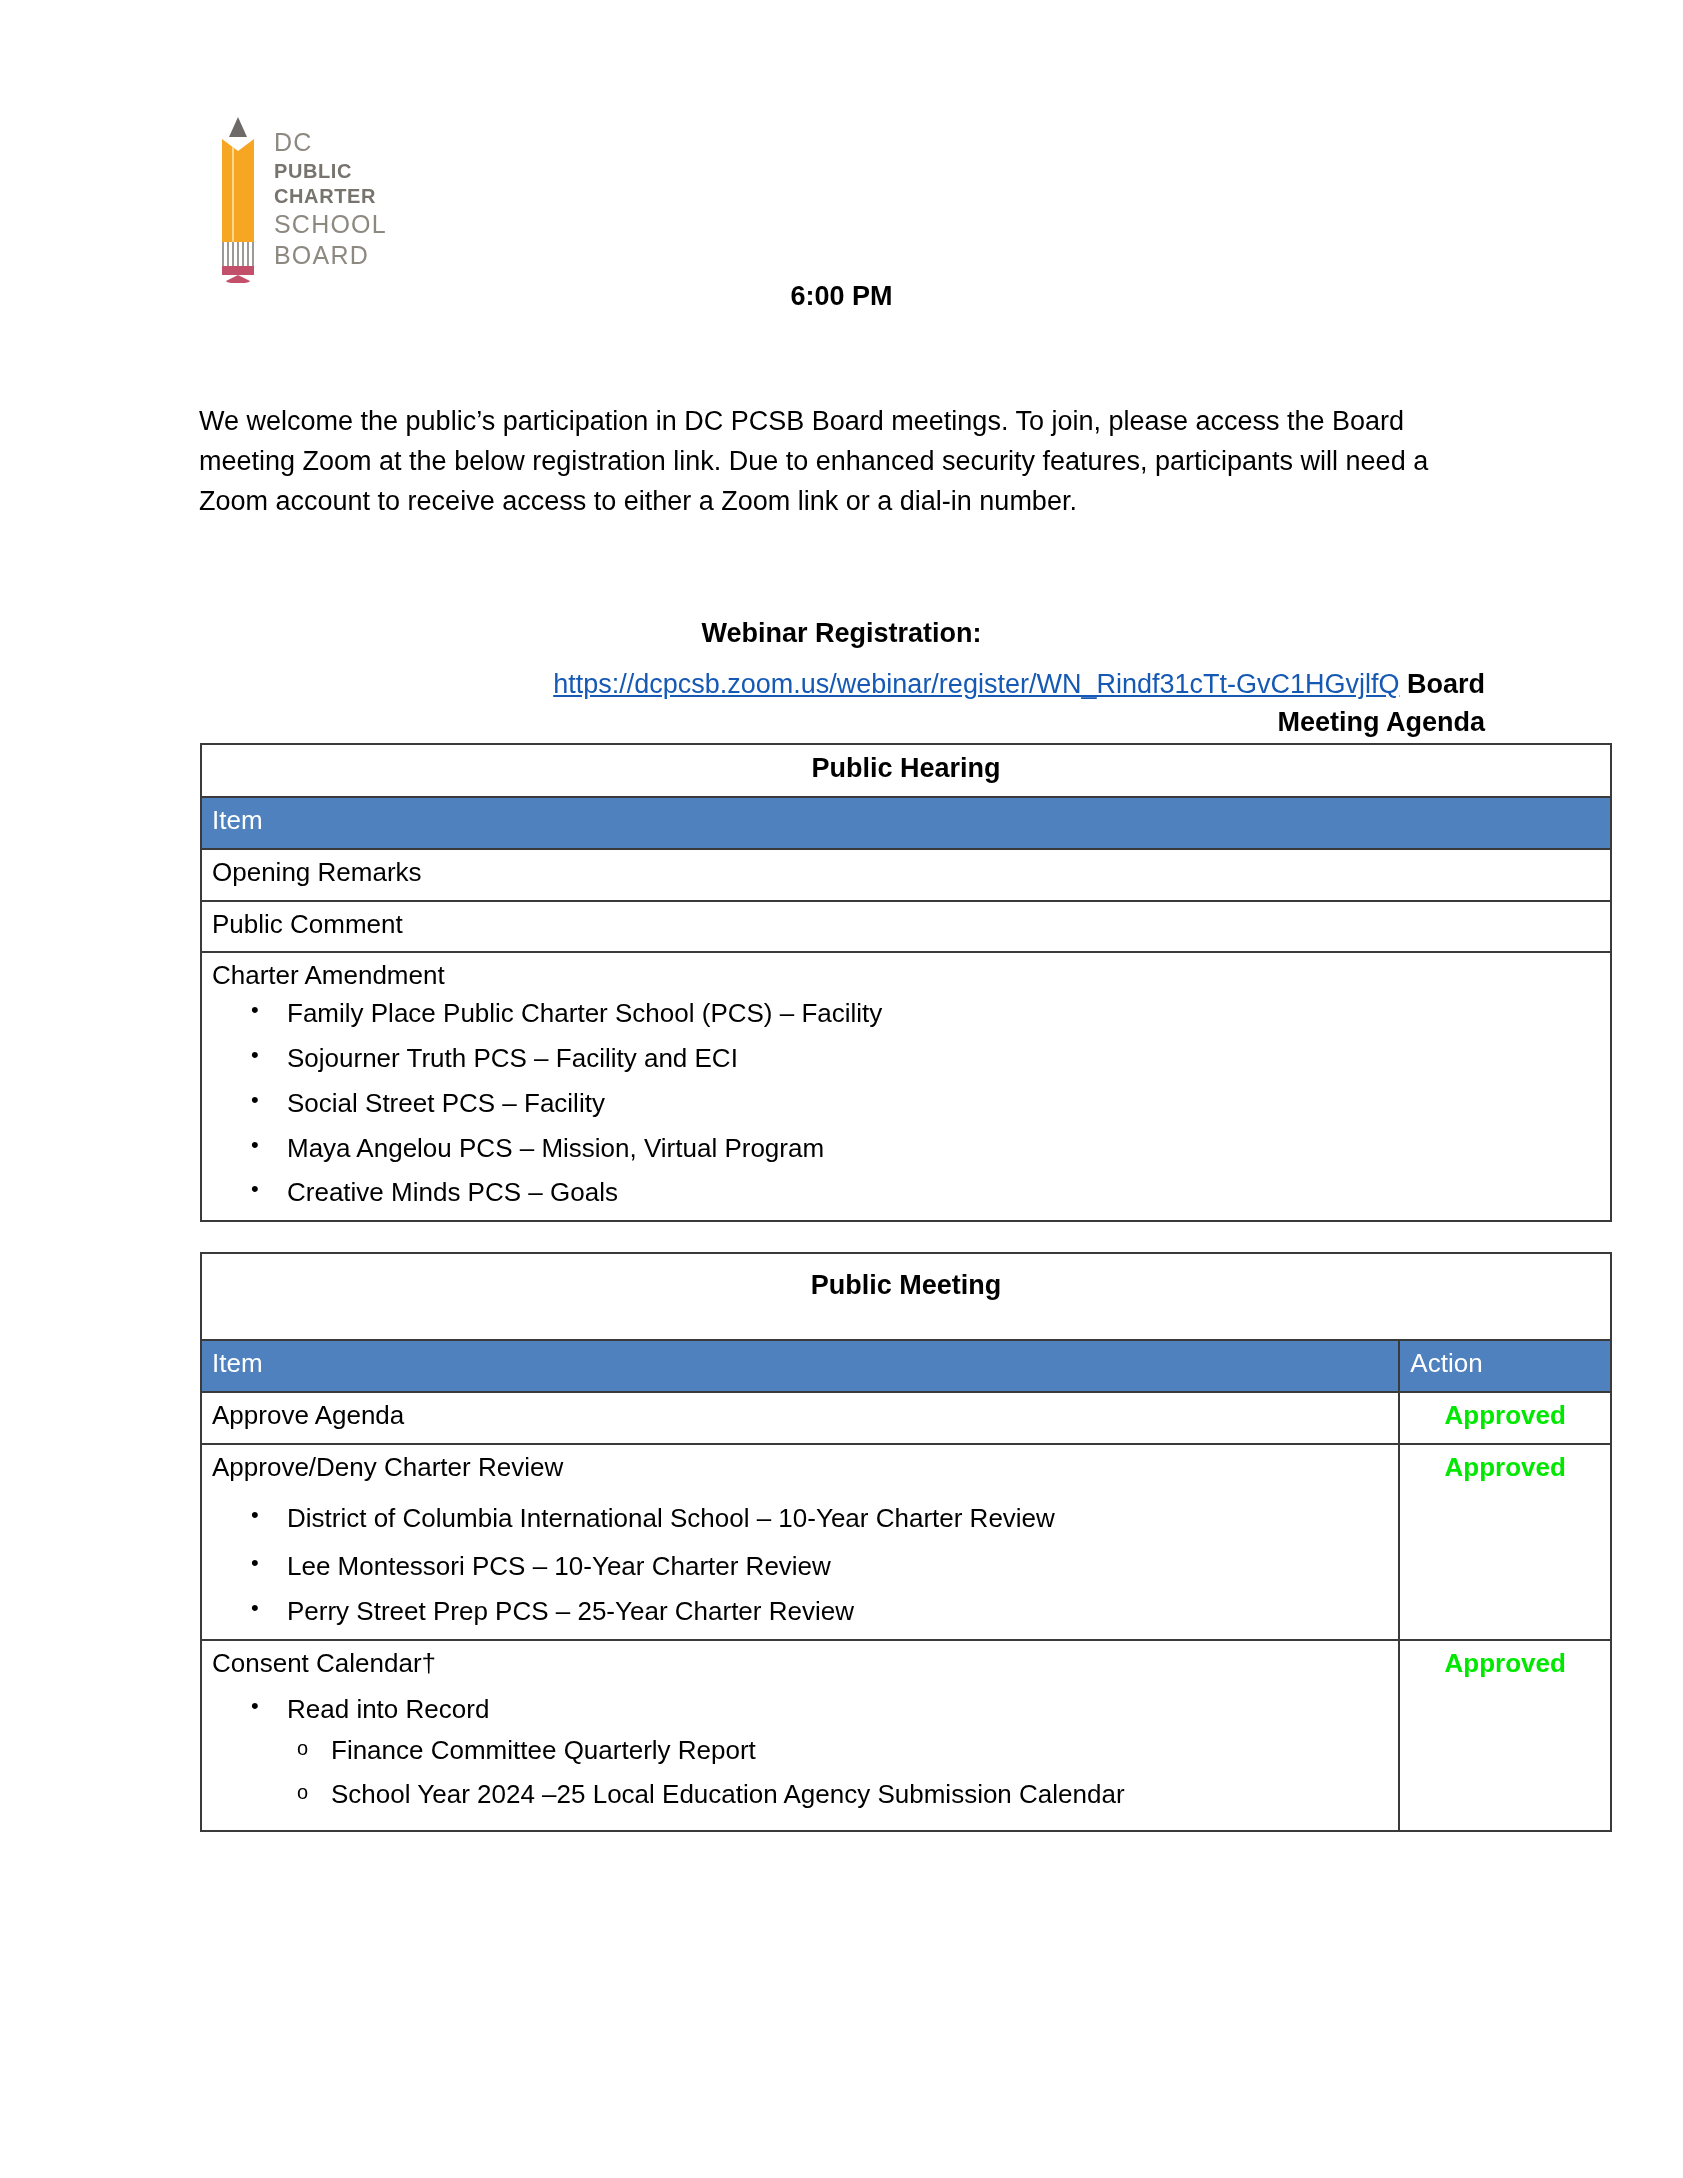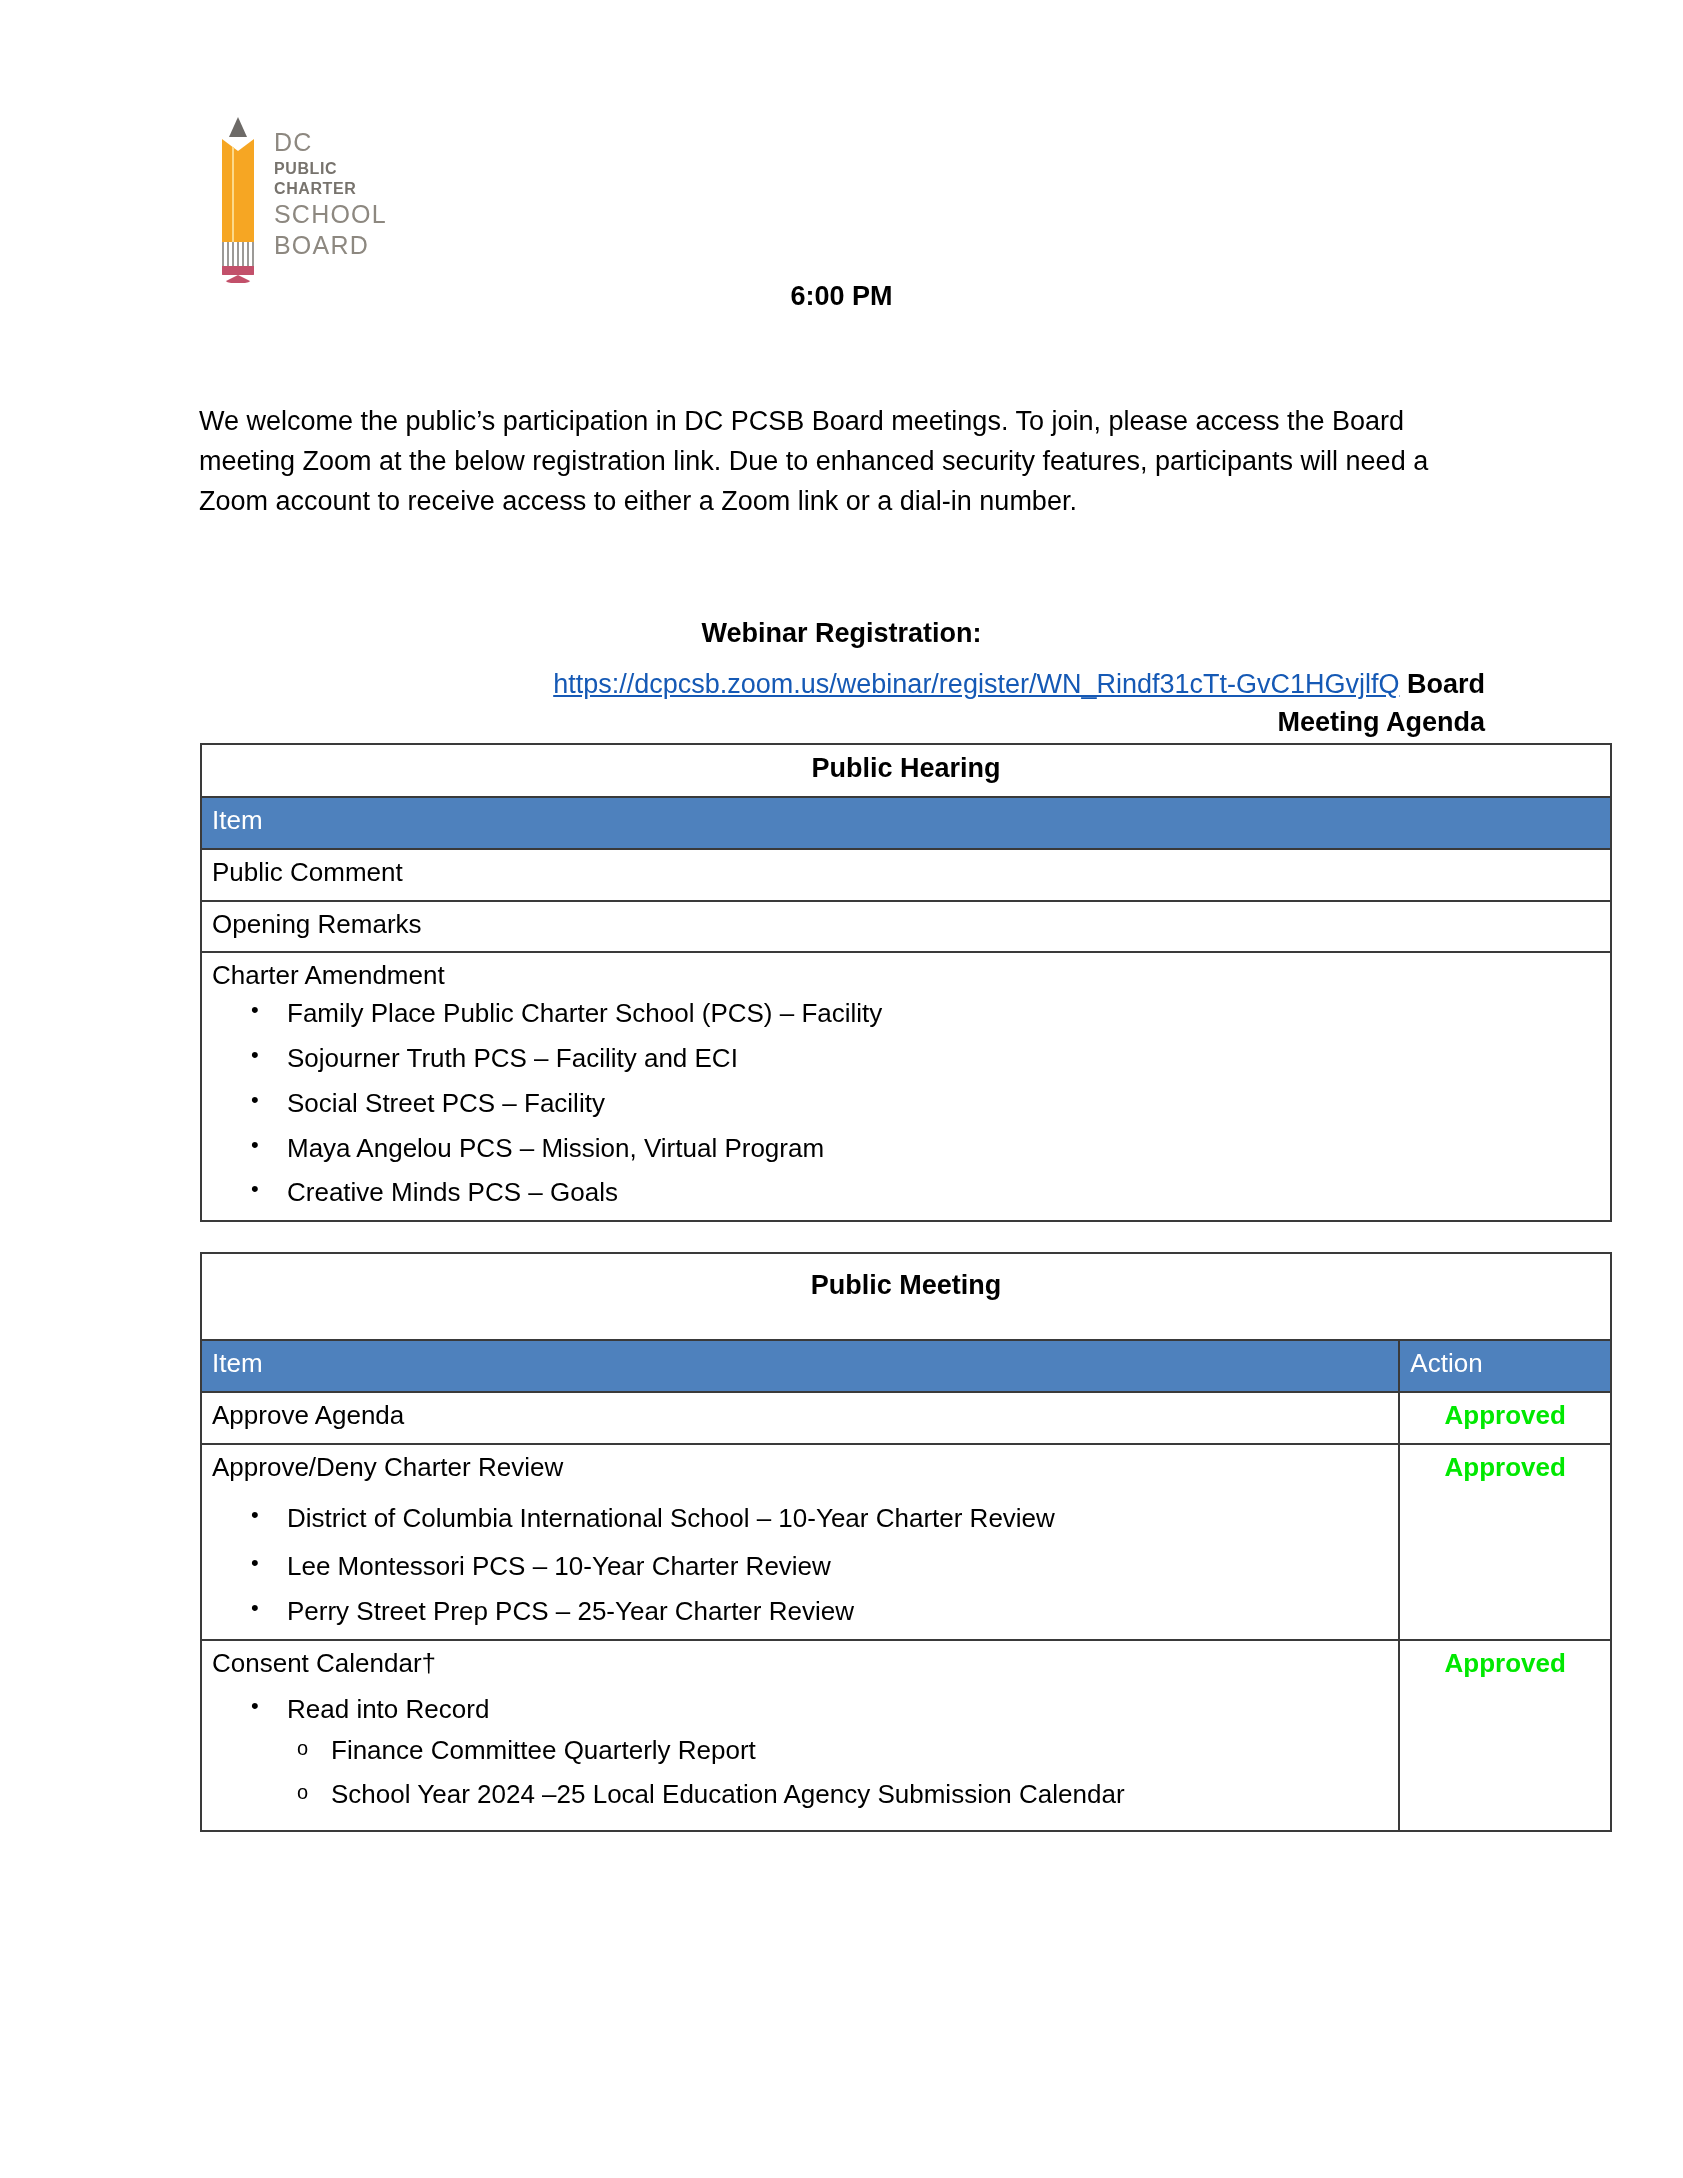--- a/index.html
+++ b/index.html
@@ -116,7 +116,7 @@
   .logo-line.bold {
     color: #77736d;
     font-weight: bold;
-    font-size: 16px;
+    font-size: 20px;
     letter-spacing: 0.6px;
   }
 

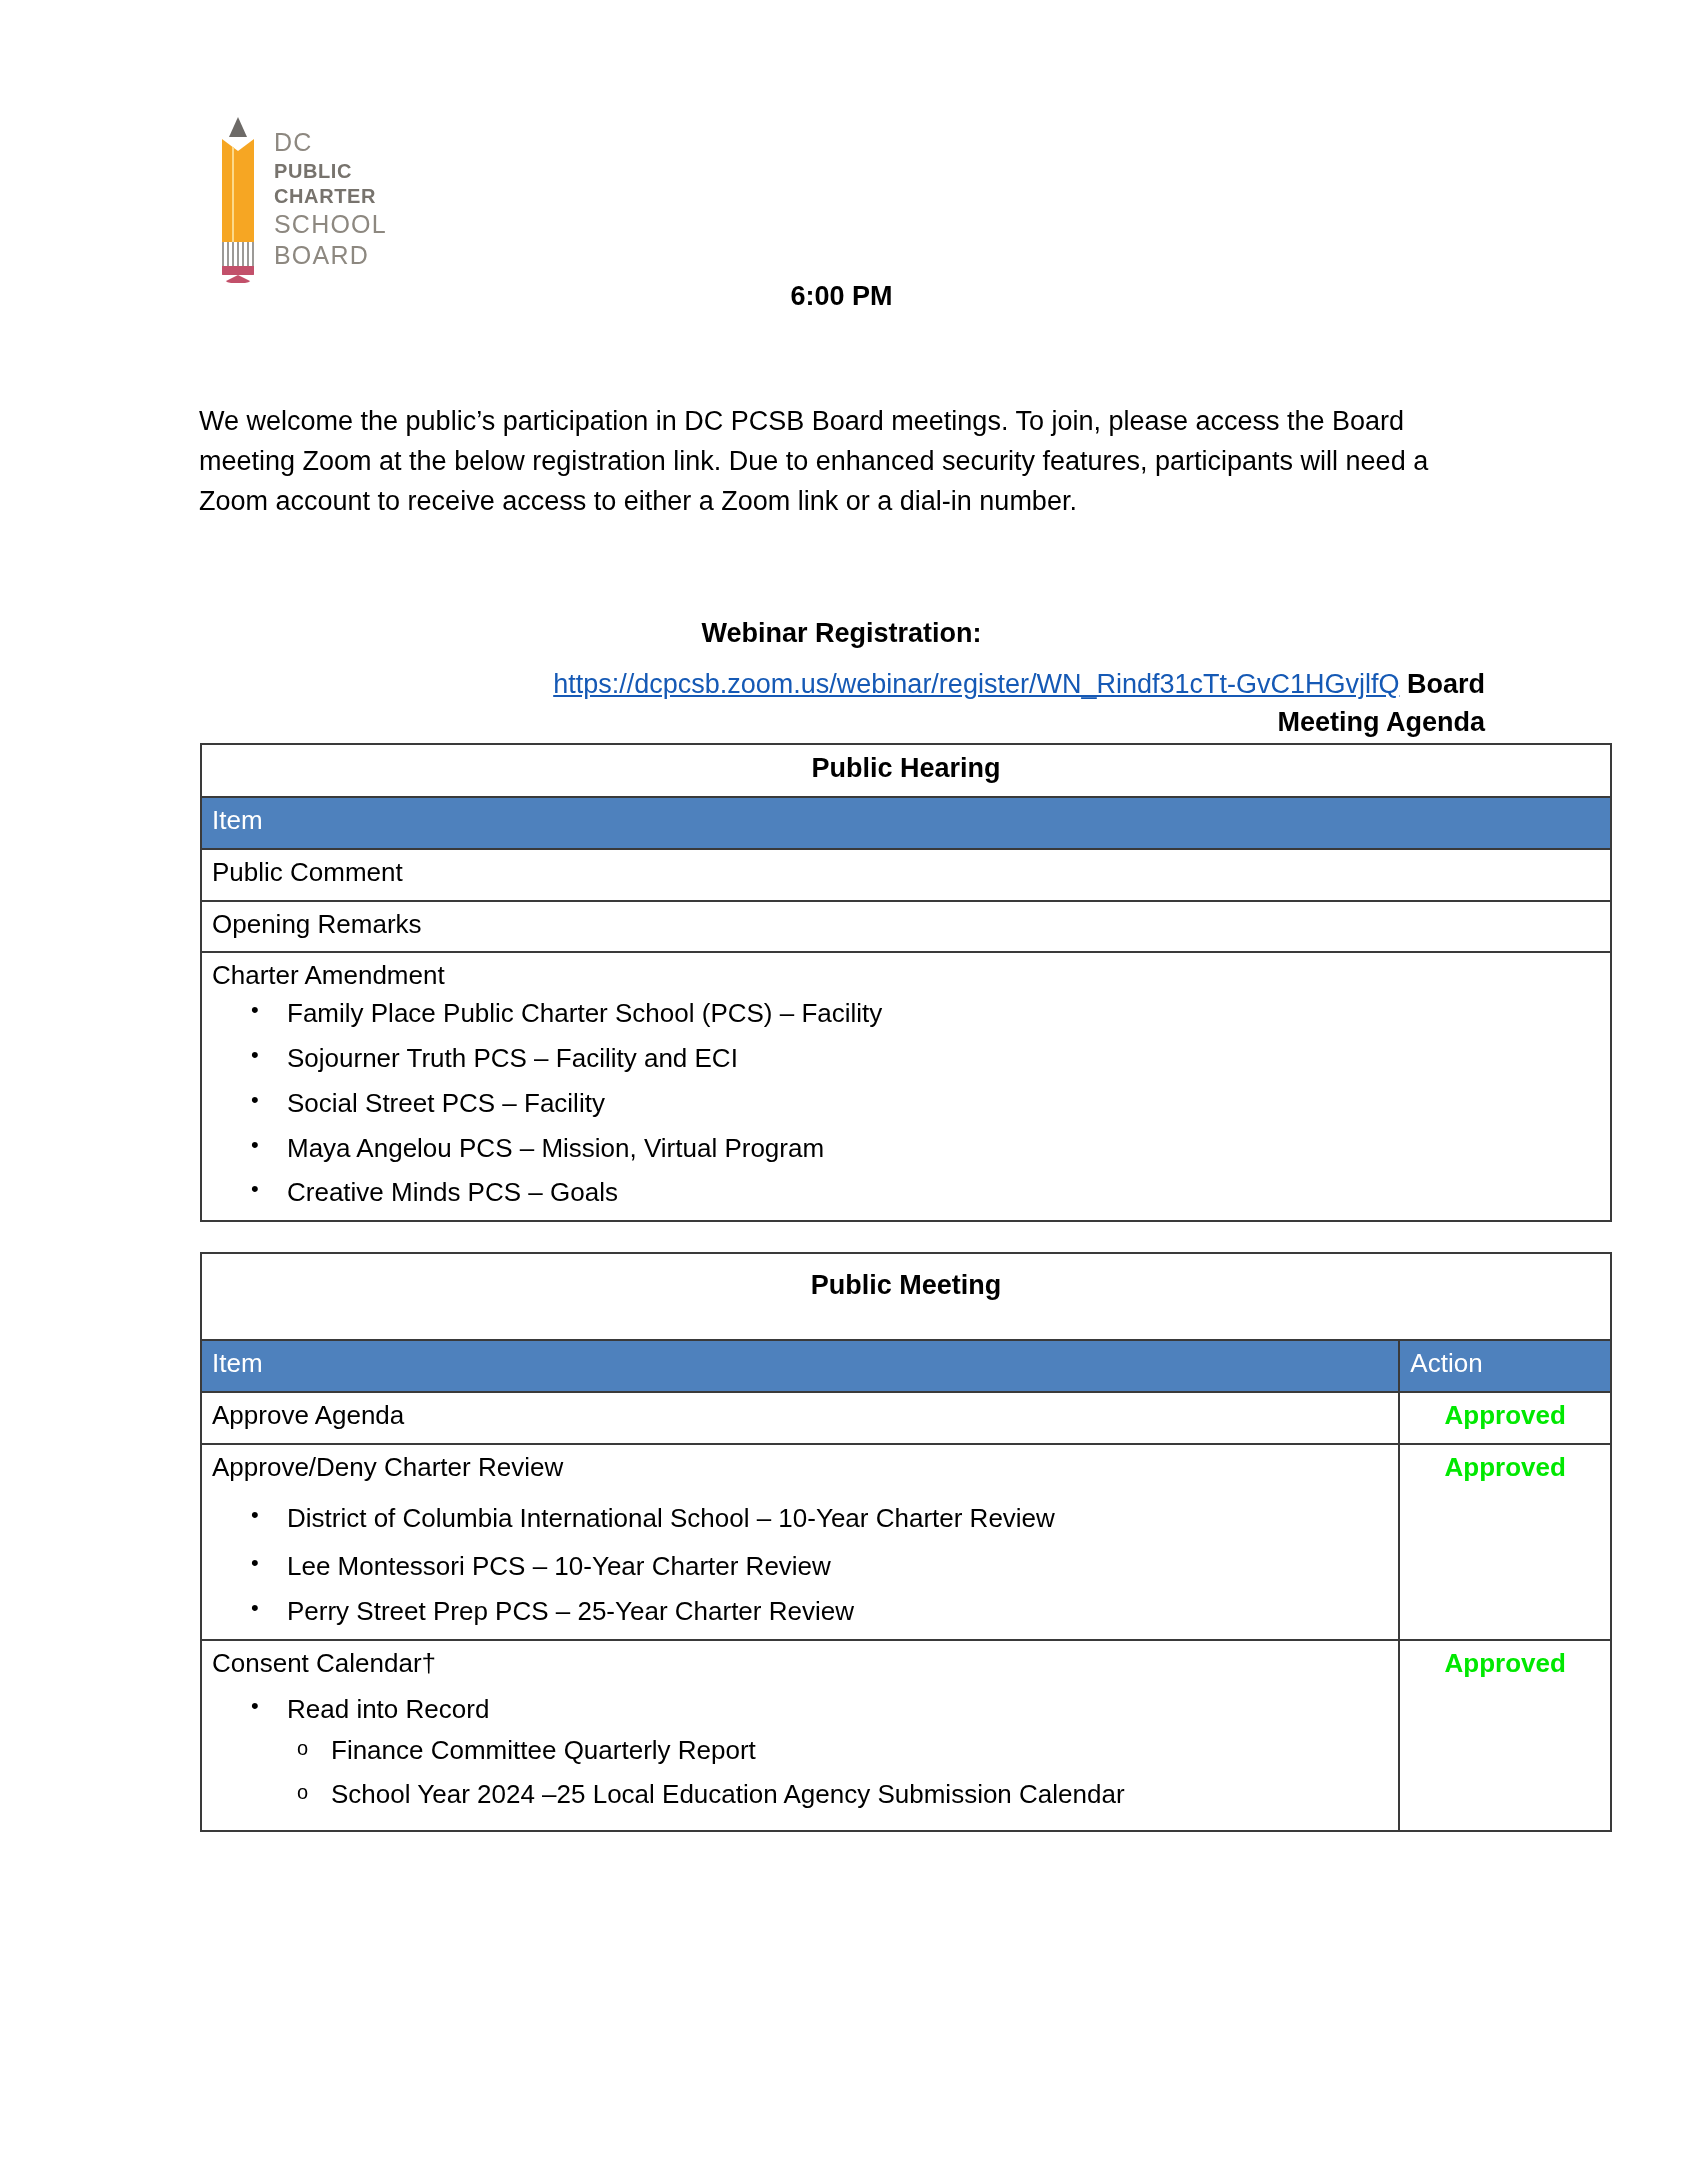--- a/index.html
+++ b/index.html
@@ -292,10 +292,10 @@
         <td class="hdr-cell">Item</td>
       </tr>
       <tr>
+        <td>Opening Remarks</td>
+      </tr>
+      <tr>
         <td>Public Comment</td>
-      </tr>
-      <tr>
-        <td>Opening Remarks</td>
       </tr>
       <tr>
         <td>

